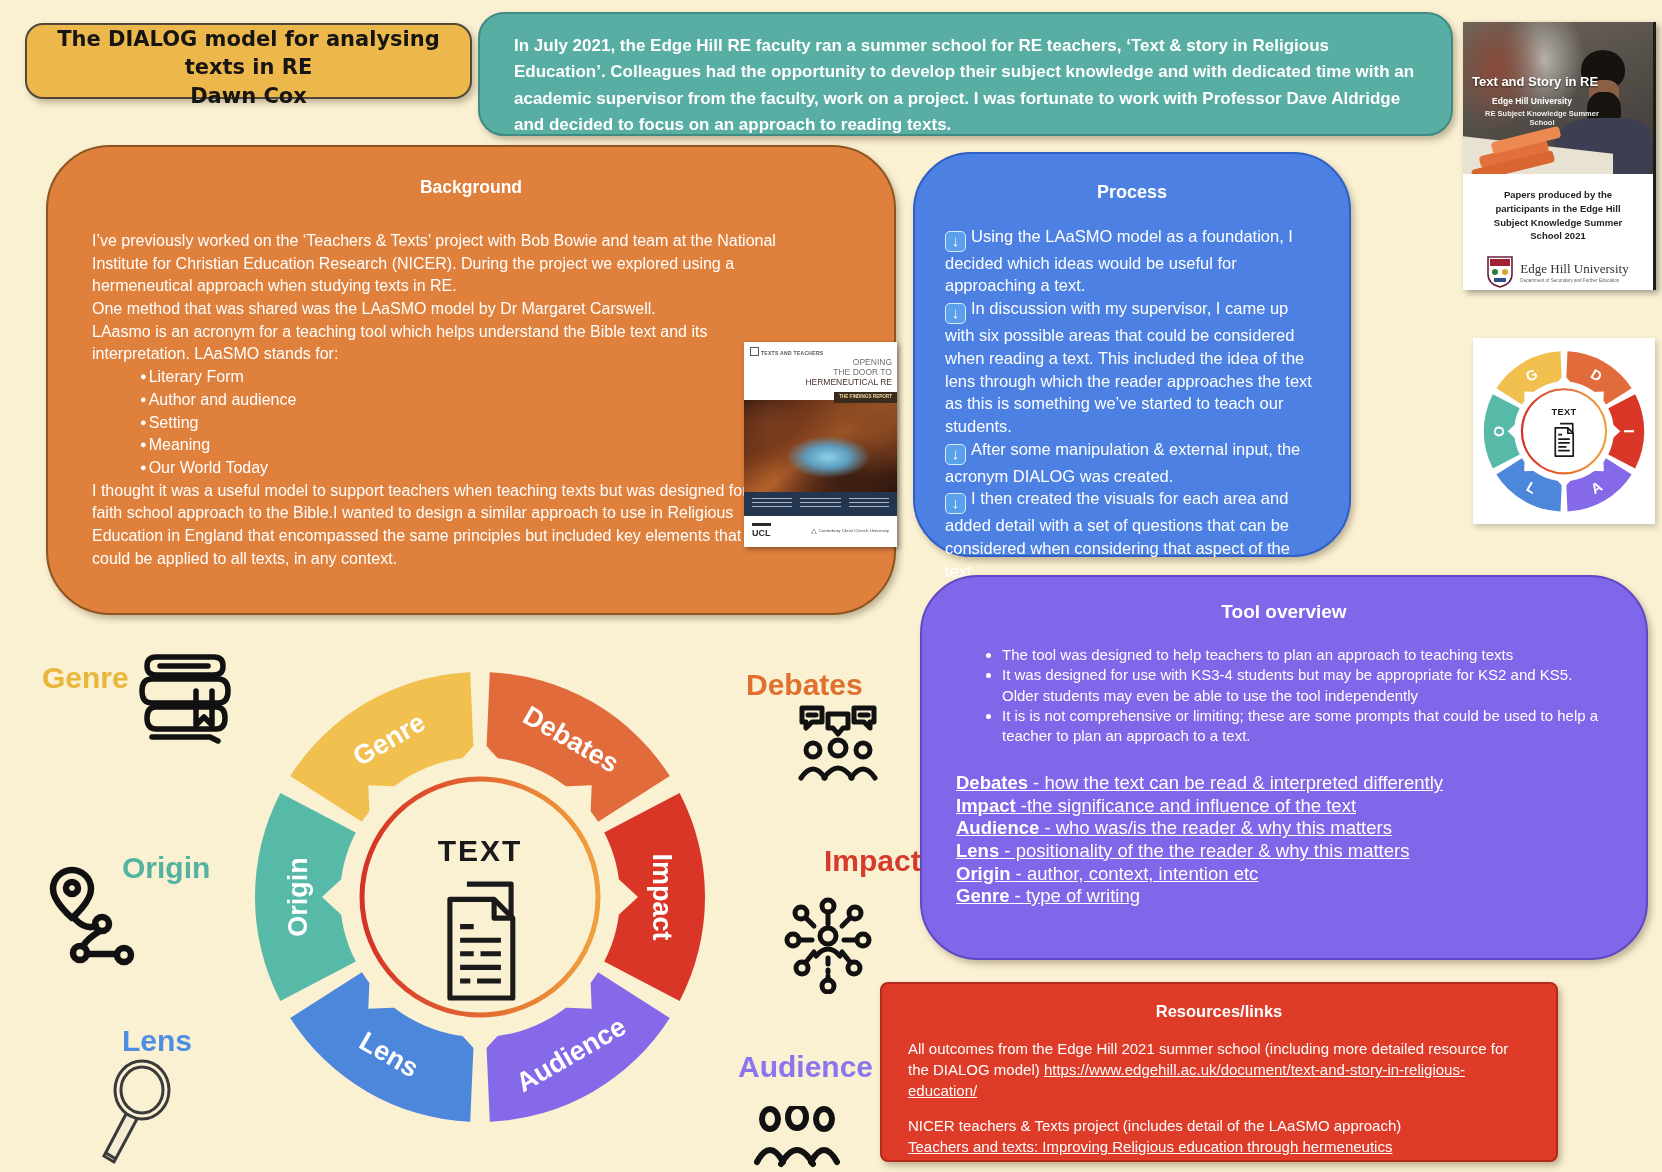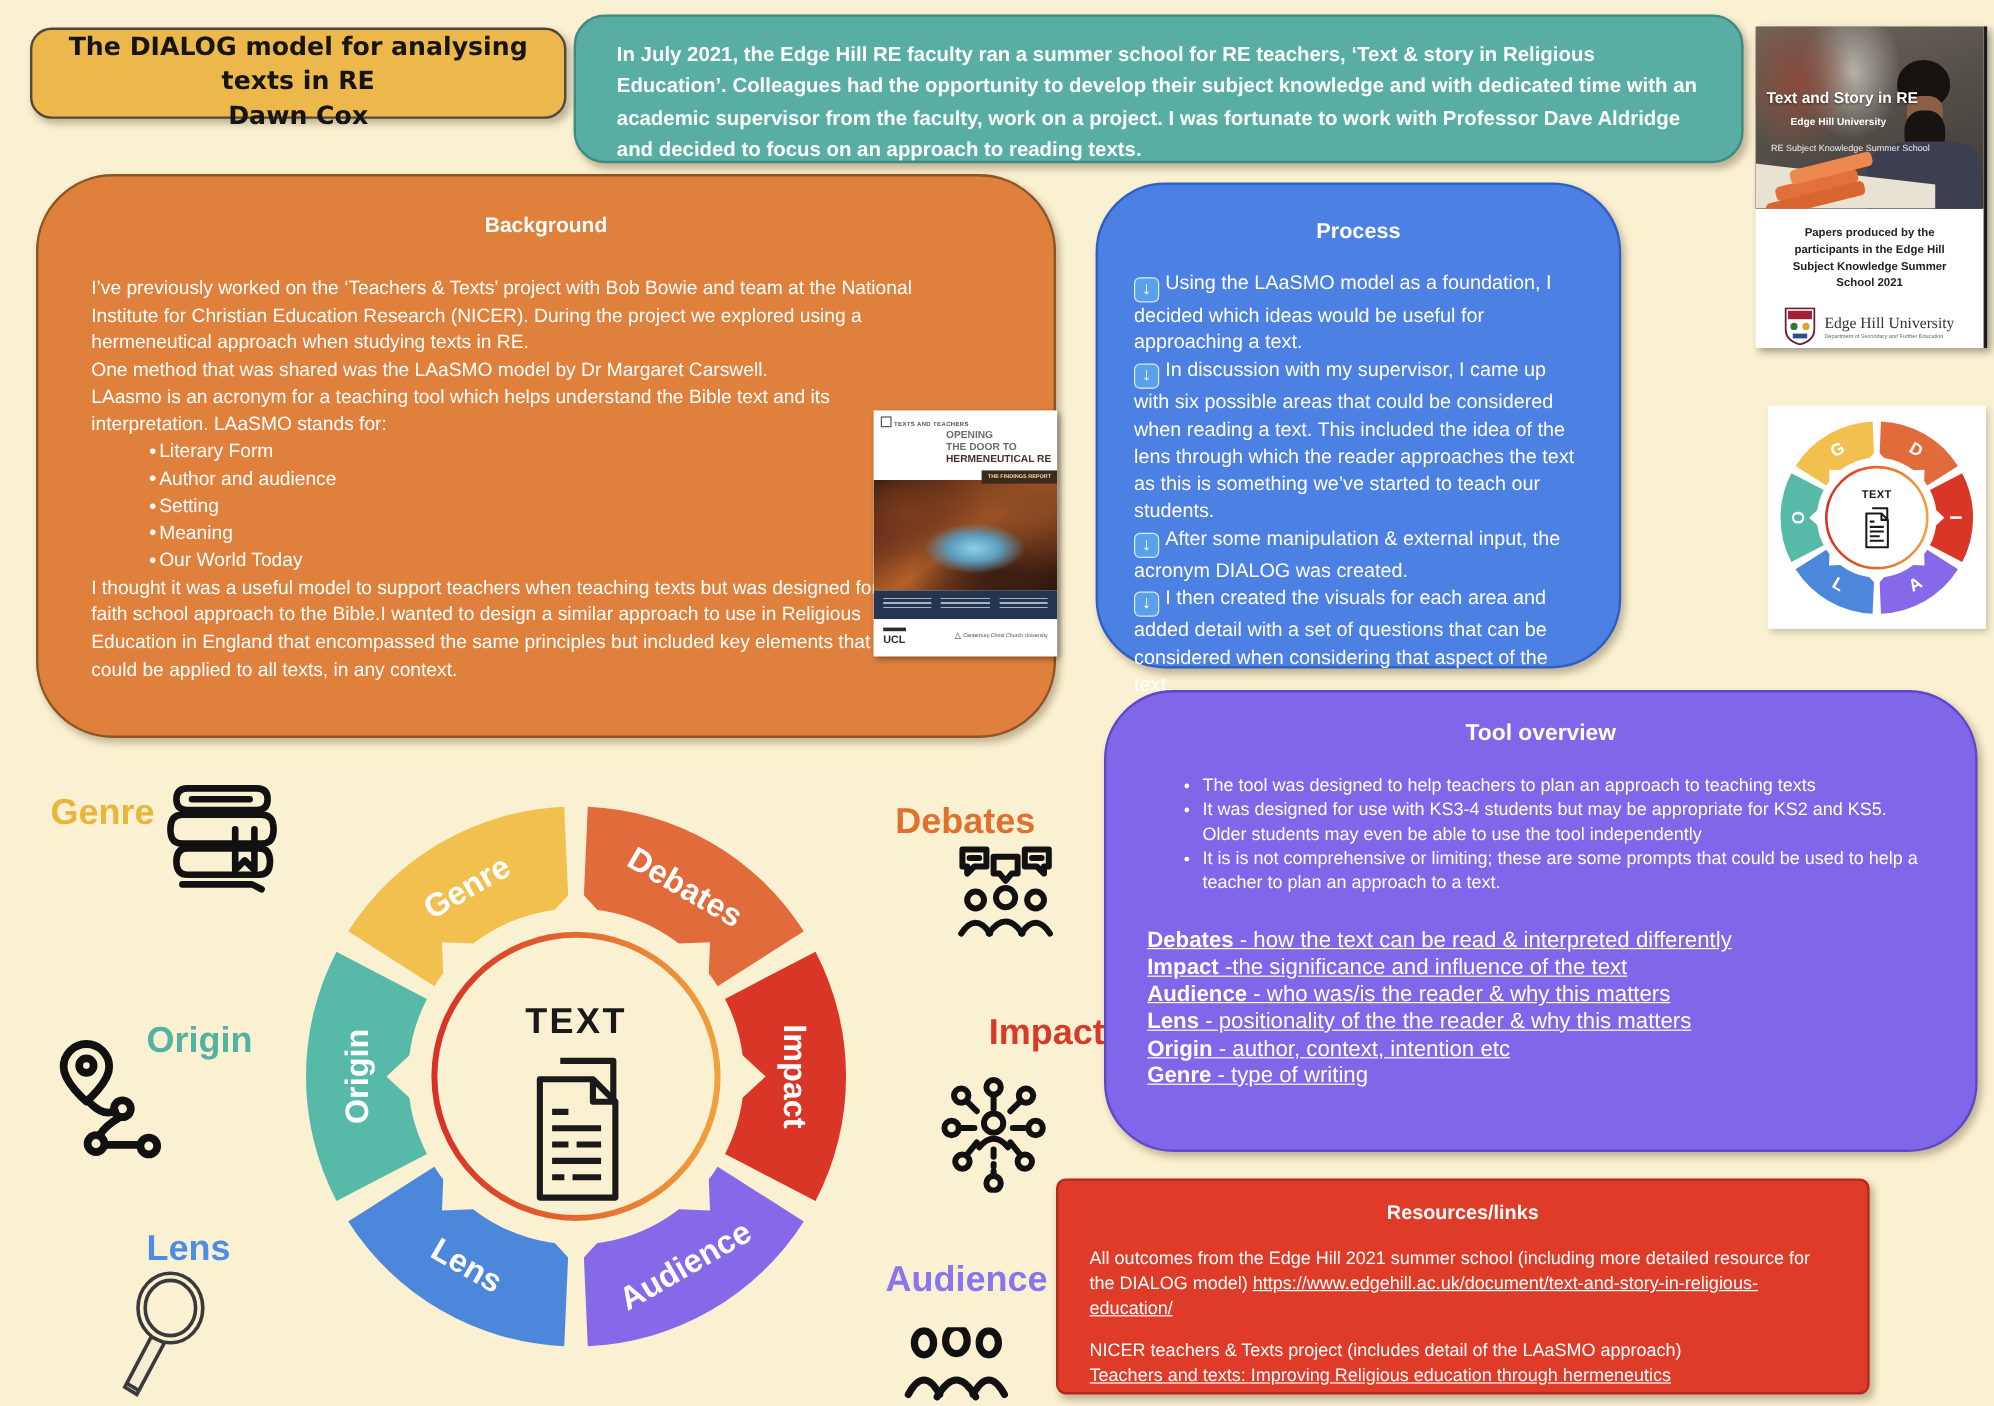--- a/index.html
+++ b/index.html
@@ -80,7 +80,7 @@
   .story-overlay { position:absolute; left:9px; top:52px; color:#fff; }
   .story-title { font-size:13px; font-weight:bold; text-shadow:0 1px 2px rgba(0,0,0,.6);}
   .story-sub1 { font-size:8.5px; font-weight:bold; margin-top:7px; text-align:center; width:120px;}
-  .story-sub2 { font-size:7.5px; margin-top:13px; color:#eee; text-align:center; width:140px;}
+  .story-sub2 { font-size:7.5px; margin-top:3px; color:#eee; text-align:center; width:140px;font-weight:bold;}
   .story-body { text-align:center; padding:14px 16px 0; font-size:9.5px; font-weight:bold; color:#222; line-height:1.45;}
   .crest-row { display:flex; align-items:center; justify-content:center; gap:7px; margin-top:13px;}
   .crest-text .nm { font-family:"Liberation Serif", serif; font-size:13px; color:#333;}

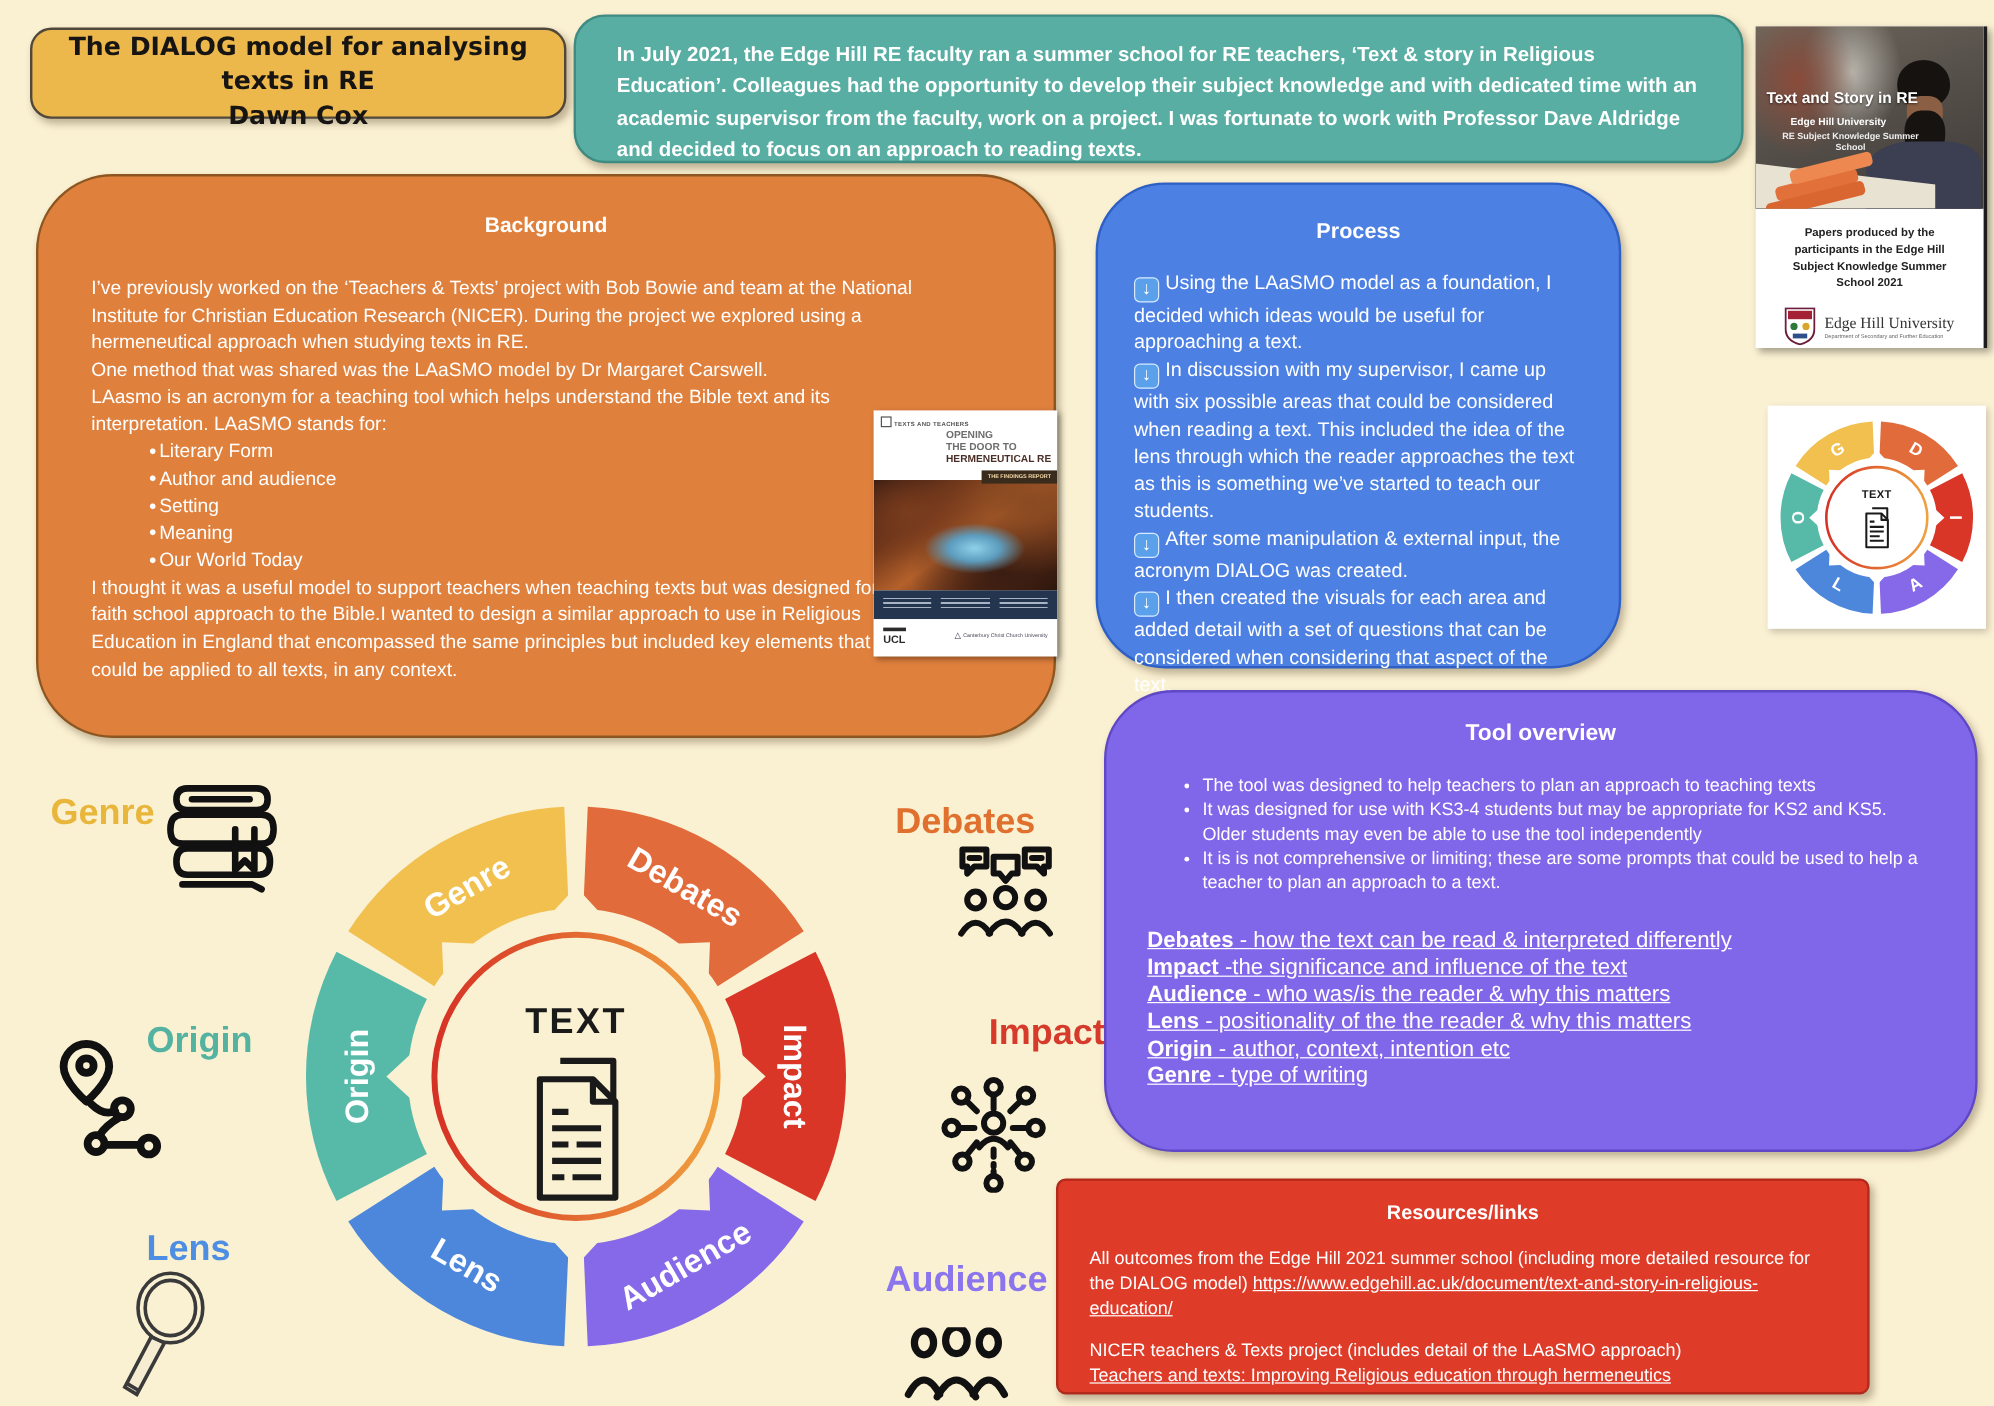--- a/index.html
+++ b/index.html
@@ -20,7 +20,7 @@
     font-weight:bold; font-size:17px; line-height:1.55; }
 
   
-  .bg-card { left:30px; top:145px; width:850px; height:470px; background:#E0803D;
+  .bg-card { left:46px; top:145px; width:850px; height:470px; background:#E0803D;
     border:2px solid #8D5620; border-radius:64px; padding:28px 44px; color:#fff; font-size:16px; line-height:1.42;}
   .bg-card h2 { font-size:17.5px; text-align:center; margin-bottom:30px; font-weight:bold;}
   .bg-card .bodytext { width:690px; }

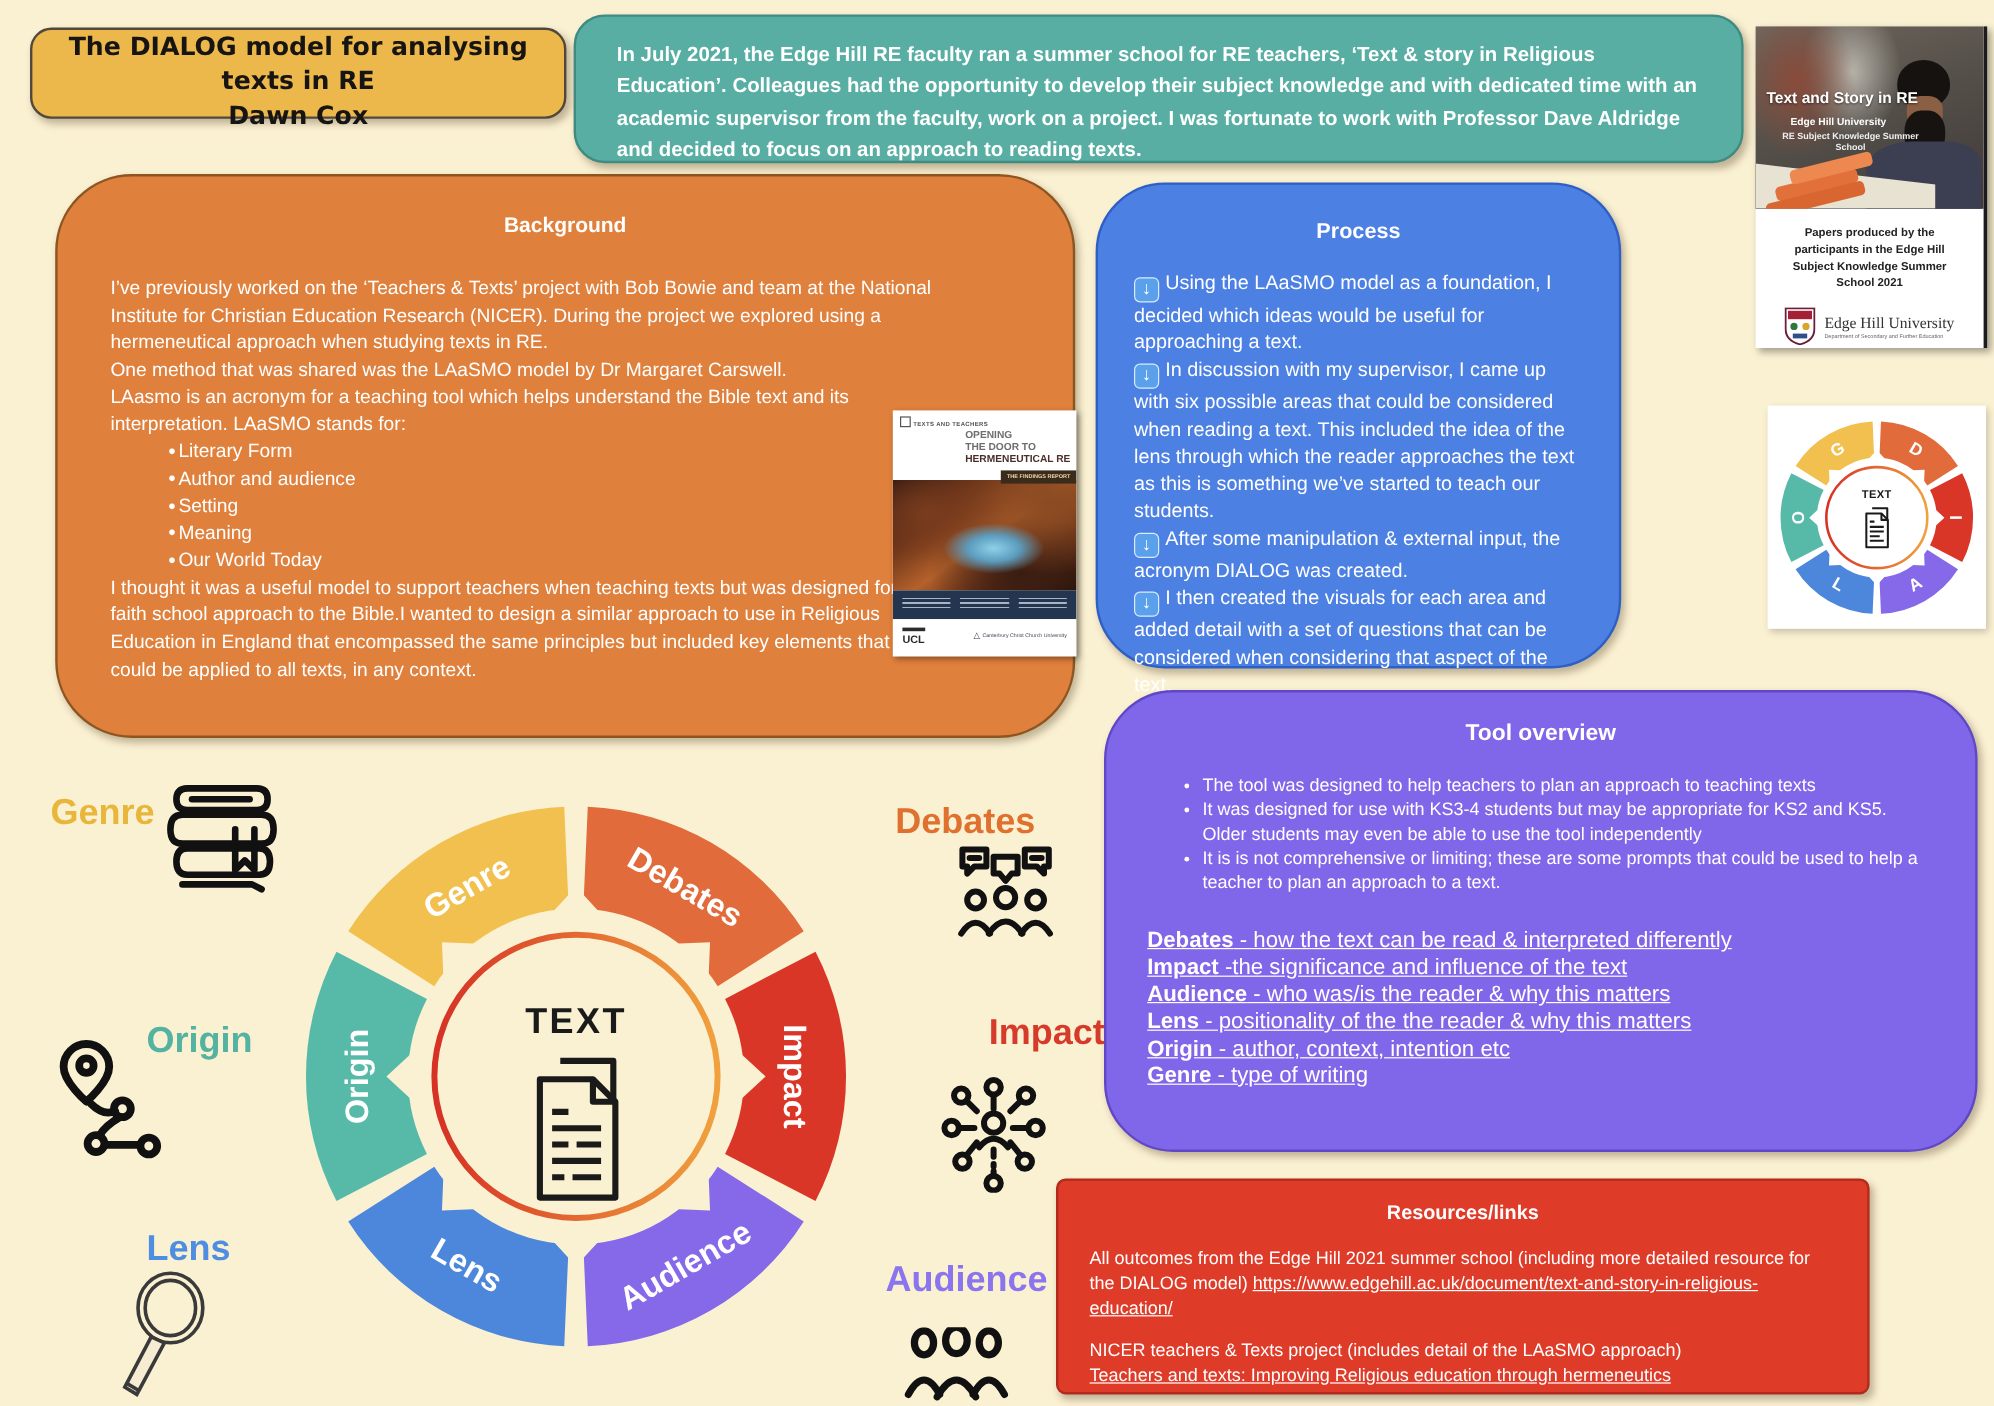--- a/index.html
+++ b/index.html
@@ -33,7 +33,7 @@
   .herm-head { position:relative; height:58px; color:#2c2c2c; }
   .herm-brand { position:absolute; left:6px; top:5px; font-size:5px; font-weight:bold; color:#555; line-height:1.2; letter-spacing:.3px;}
   .herm-brand::before { content:""; display:inline-block; width:7px; height:7px; border:1.4px solid #555; margin-right:2px; vertical-align:-1px;}
-  .herm-title { position:absolute; right:5px; top:16px; text-align:left; color:#6e6e6e; font-size:8.5px; font-weight:bold; line-height:1.15;}
+  .herm-title { position:absolute; right:5px; top:16px; text-align:right; color:#6e6e6e; font-size:8.5px; font-weight:normal; line-height:1.15;}
   .herm-title .dark { color:#4a2f28; }
   .herm-badge { position:absolute; right:0; top:50px; background:#3a2c1c; color:#f5d9a8; font-size:4.6px; font-weight:bold; padding:2px 5px;}
   .herm-canyon { height:92px;

